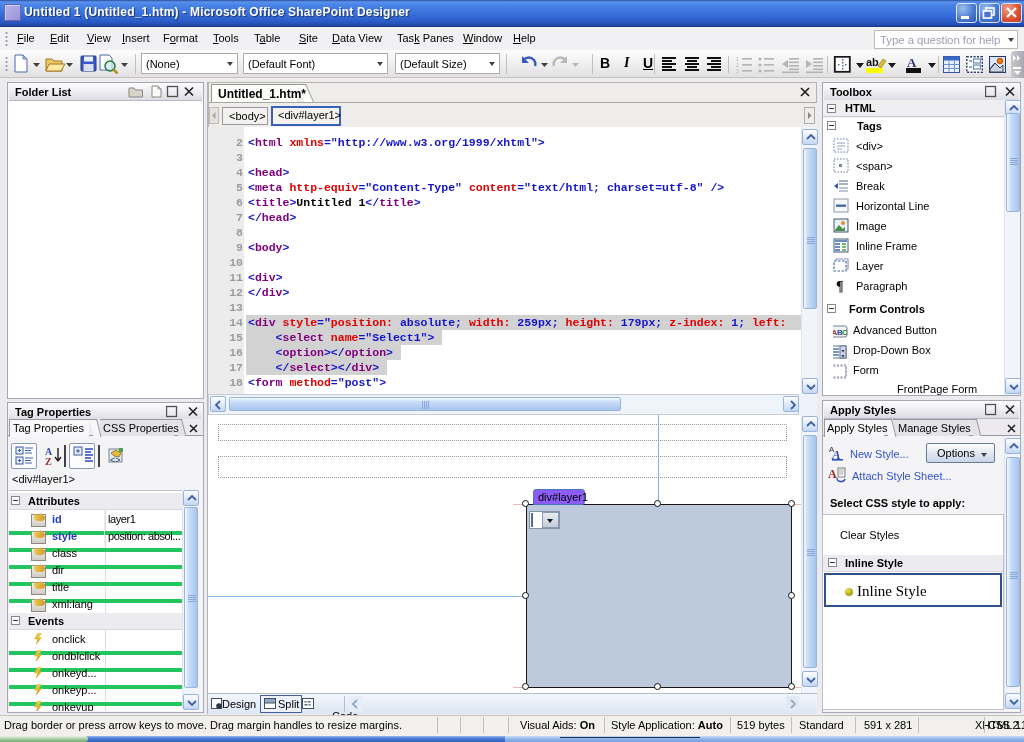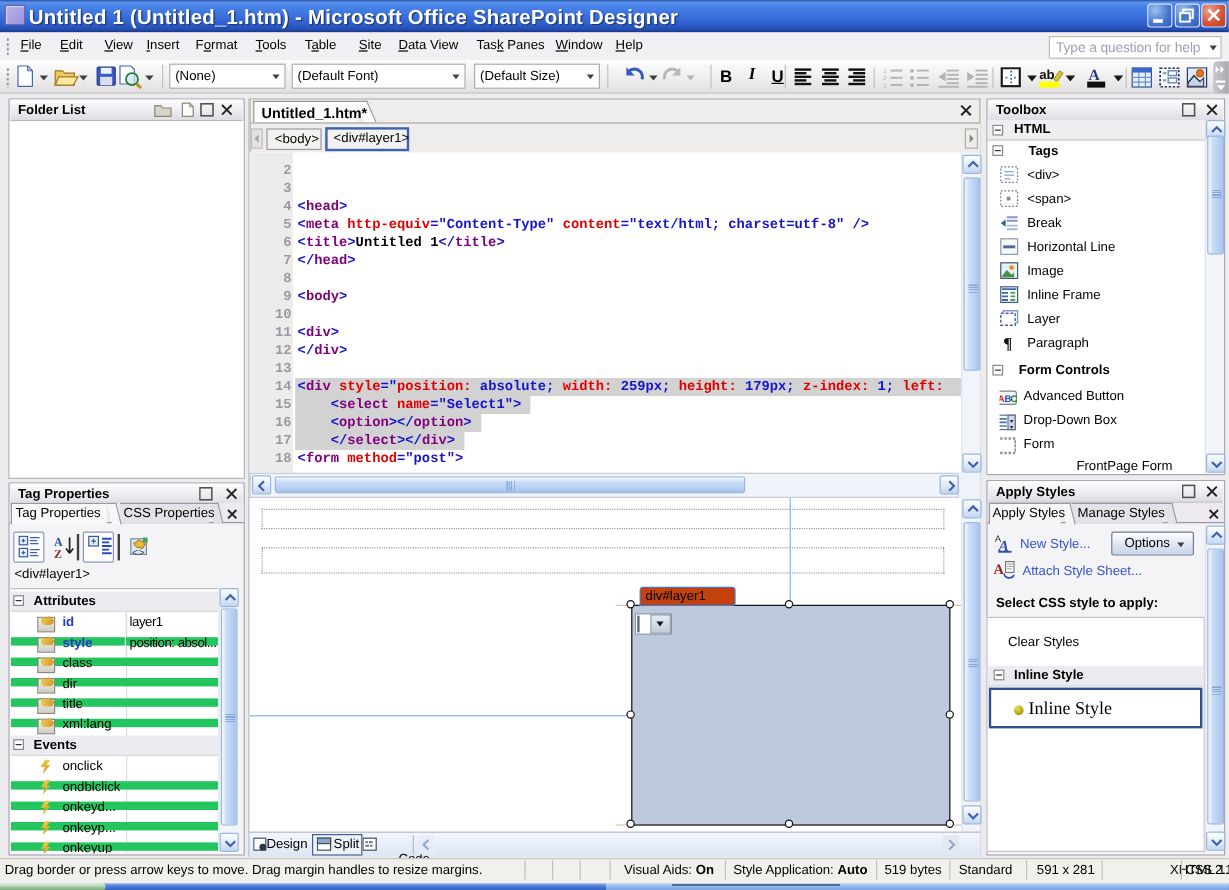--- a/index.html
+++ b/index.html
@@ -14,7 +14,7 @@
     background:linear-gradient(#2a50a0 0%, #5a92ec 7%, #4a84e8 18%, #3a70dc 50%, #2e5ecc 75%, #2450b4 90%, #1c3c94 97%, #16307e 100%); }
   #apicon { left:4px; top:4px; width:17px; height:17px; background:linear-gradient(135deg,#b8b4ec,#9a94d8);
     border:1px solid #6a66b0; box-shadow:inset 1px 1px 0 #d0ccf4; }
-  #title-text { left:28px; top:5px; color:#fff; font-size:17px; font-weight:bold;
+  #title-text { left:28px; top:5px; color:#fff; font-size:12px; font-weight:bold;
     text-shadow:1px 1px 1px #1a3468; letter-spacing:0.2px;text-align:center; }
   .wbtn { top:3px; width:21px; height:20px; border-radius:3px; border:1px solid #d8e4f8; }
   .wbtn.blue { background:radial-gradient(circle at 30% 25%, #9cc0f0, #4876cc 60%, #2c5cb8); }

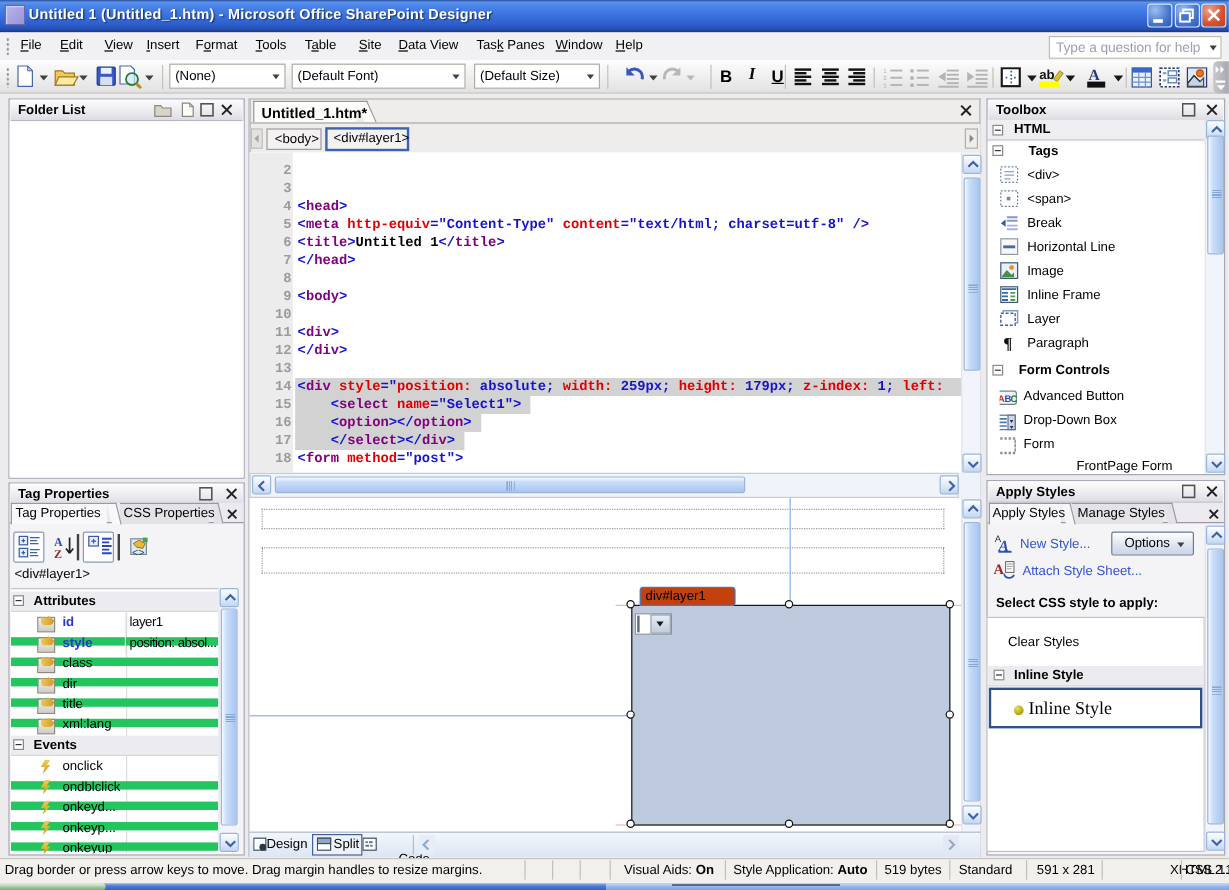--- a/index.html
+++ b/index.html
@@ -486,6 +486,7 @@
     <div class="hl" style="top:203px; left:38px; width:196px;"></div>
     <div class="hl" style="top:218px; left:38px; width:155px;"></div>
     <div class="hl" style="top:233px; left:38px; width:141px;"></div>
+    <div class="cline" style="top:8px;"><span class="v">&lt;</span><span class="t">html</span> <span class="a">xmlns</span><span class="v">="http://www.w3.org/1999/xhtml"&gt;</span></div>
     <div class="cline" style="top:38px;"><span class="v">&lt;</span><span class="t">head</span><span class="v">&gt;</span></div>
     <div class="cline" style="top:53px;"><span class="v">&lt;</span><span class="t">meta</span> <span class="a">http-equiv</span><span class="v">="Content-Type"</span> <span class="a">content</span><span class="v">="text/html; charset=utf-8"</span> <span class="v">/&gt;</span></div>
     <div class="cline" style="top:68px;"><span class="v">&lt;</span><span class="t">title</span><span class="v">&gt;</span>Untitled 1<span class="v">&lt;/</span><span class="t">title</span><span class="v">&gt;</span></div>

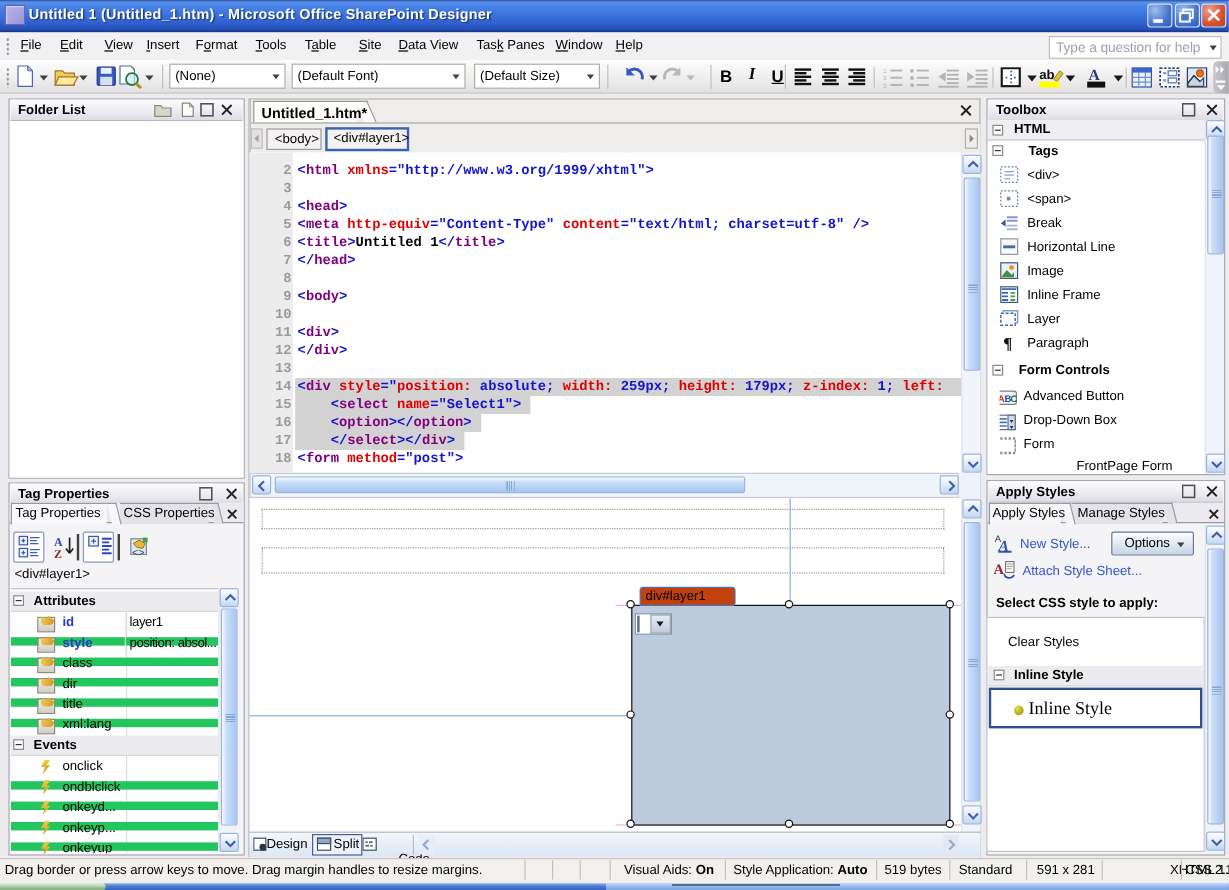--- a/index.html
+++ b/index.html
@@ -543,7 +543,7 @@
     <div class="pink" style="left:305px; top:272px; width:15px; height:1px;"></div>
     <div class="pink" style="left:583px; top:272px; width:14px; height:1px;"></div>
     <div class="abs" style="left:318px; top:89px; width:266px; height:184px; background:#bdc9dc; border:1px solid #181818;"></div>
-    <div class="abs" style="left:325px; top:74px; width:80px; height:16px; background:#c2410c; border:1px solid #4a74bc; border-radius:3px 3px 3px 0; padding:1px 0 0 4px;">div#layer1</div>
+    <div class="abs" style="left:325px; top:74px; width:52px; height:16px; background:#8b5cf6; border:1px solid #4a74bc; border-radius:3px 3px 3px 0; padding:1px 0 0 4px;">div#layer1</div>
 
     <div class="abs" style="left:321px; top:96px; width:31px; height:18px; border:1px solid #8494a8; background:#fff;">
       <div class="abs" style="left:1px; top:1px; width:2px; height:14px; background:#5a6a80;"></div>

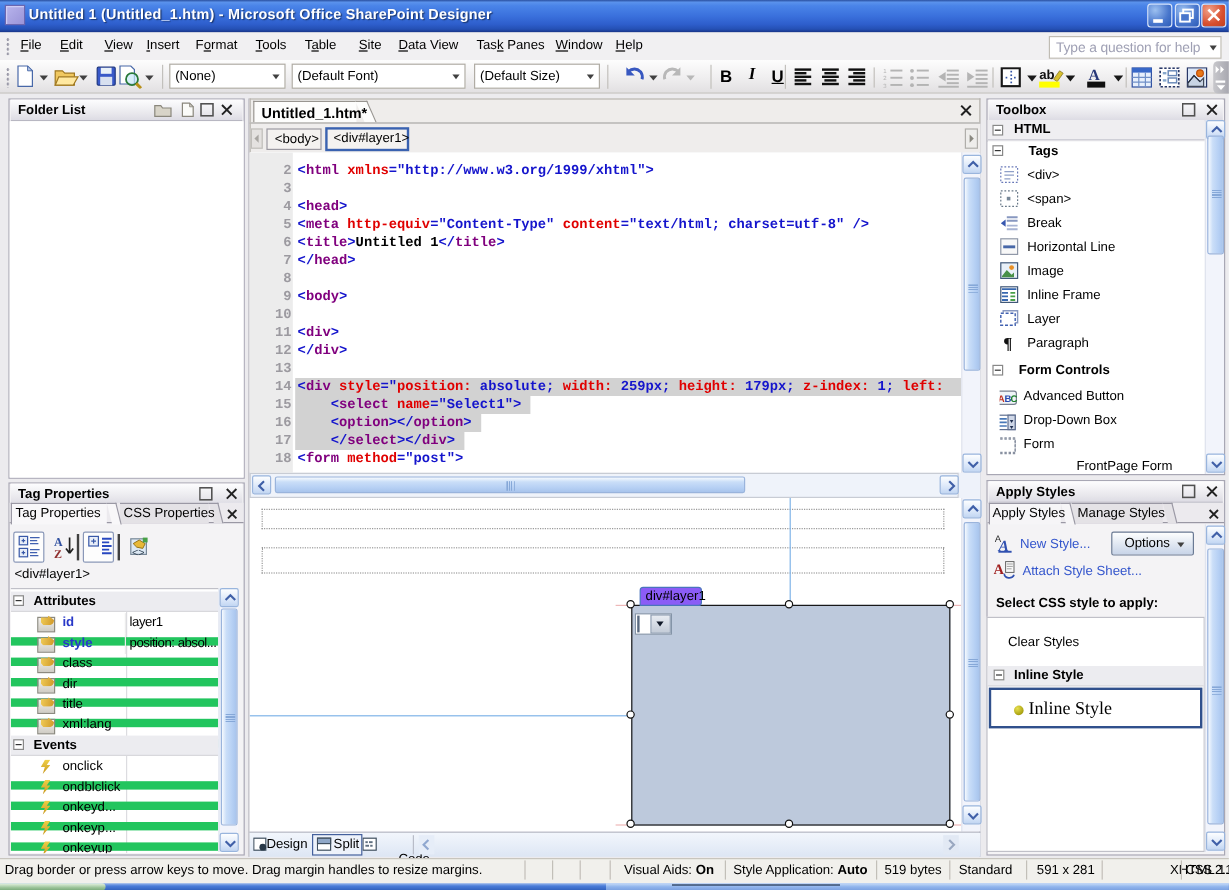--- a/index.html
+++ b/index.html
@@ -62,7 +62,7 @@
   .minus { position:absolute; left:2px; top:3px; width:9px; height:9px; background:#fff; border:1px solid #888;
      }
   .minus::after { content:""; position:absolute; left:1px; top:3px; width:5px; height:1px; background:#333; }
-  .grow { position:absolute; left:0; width:173px; height:17px; border-bottom:7px solid #22c55e; padding:20px 0 0 0; }
+  .grow { position:absolute; left:0; width:173px; height:17px; border-bottom:4px solid #22c55e; padding:20px 0 0 0; }
   .grow::before { content:""; position:absolute; left:22px; top:3px; width:13px; height:11px;
      background:linear-gradient(#f4f2ee,#cfccc4); border:1px solid #8c8a80; }
   .grow::after { content:""; position:absolute; left:25px; top:2px; width:11px; height:8px;

